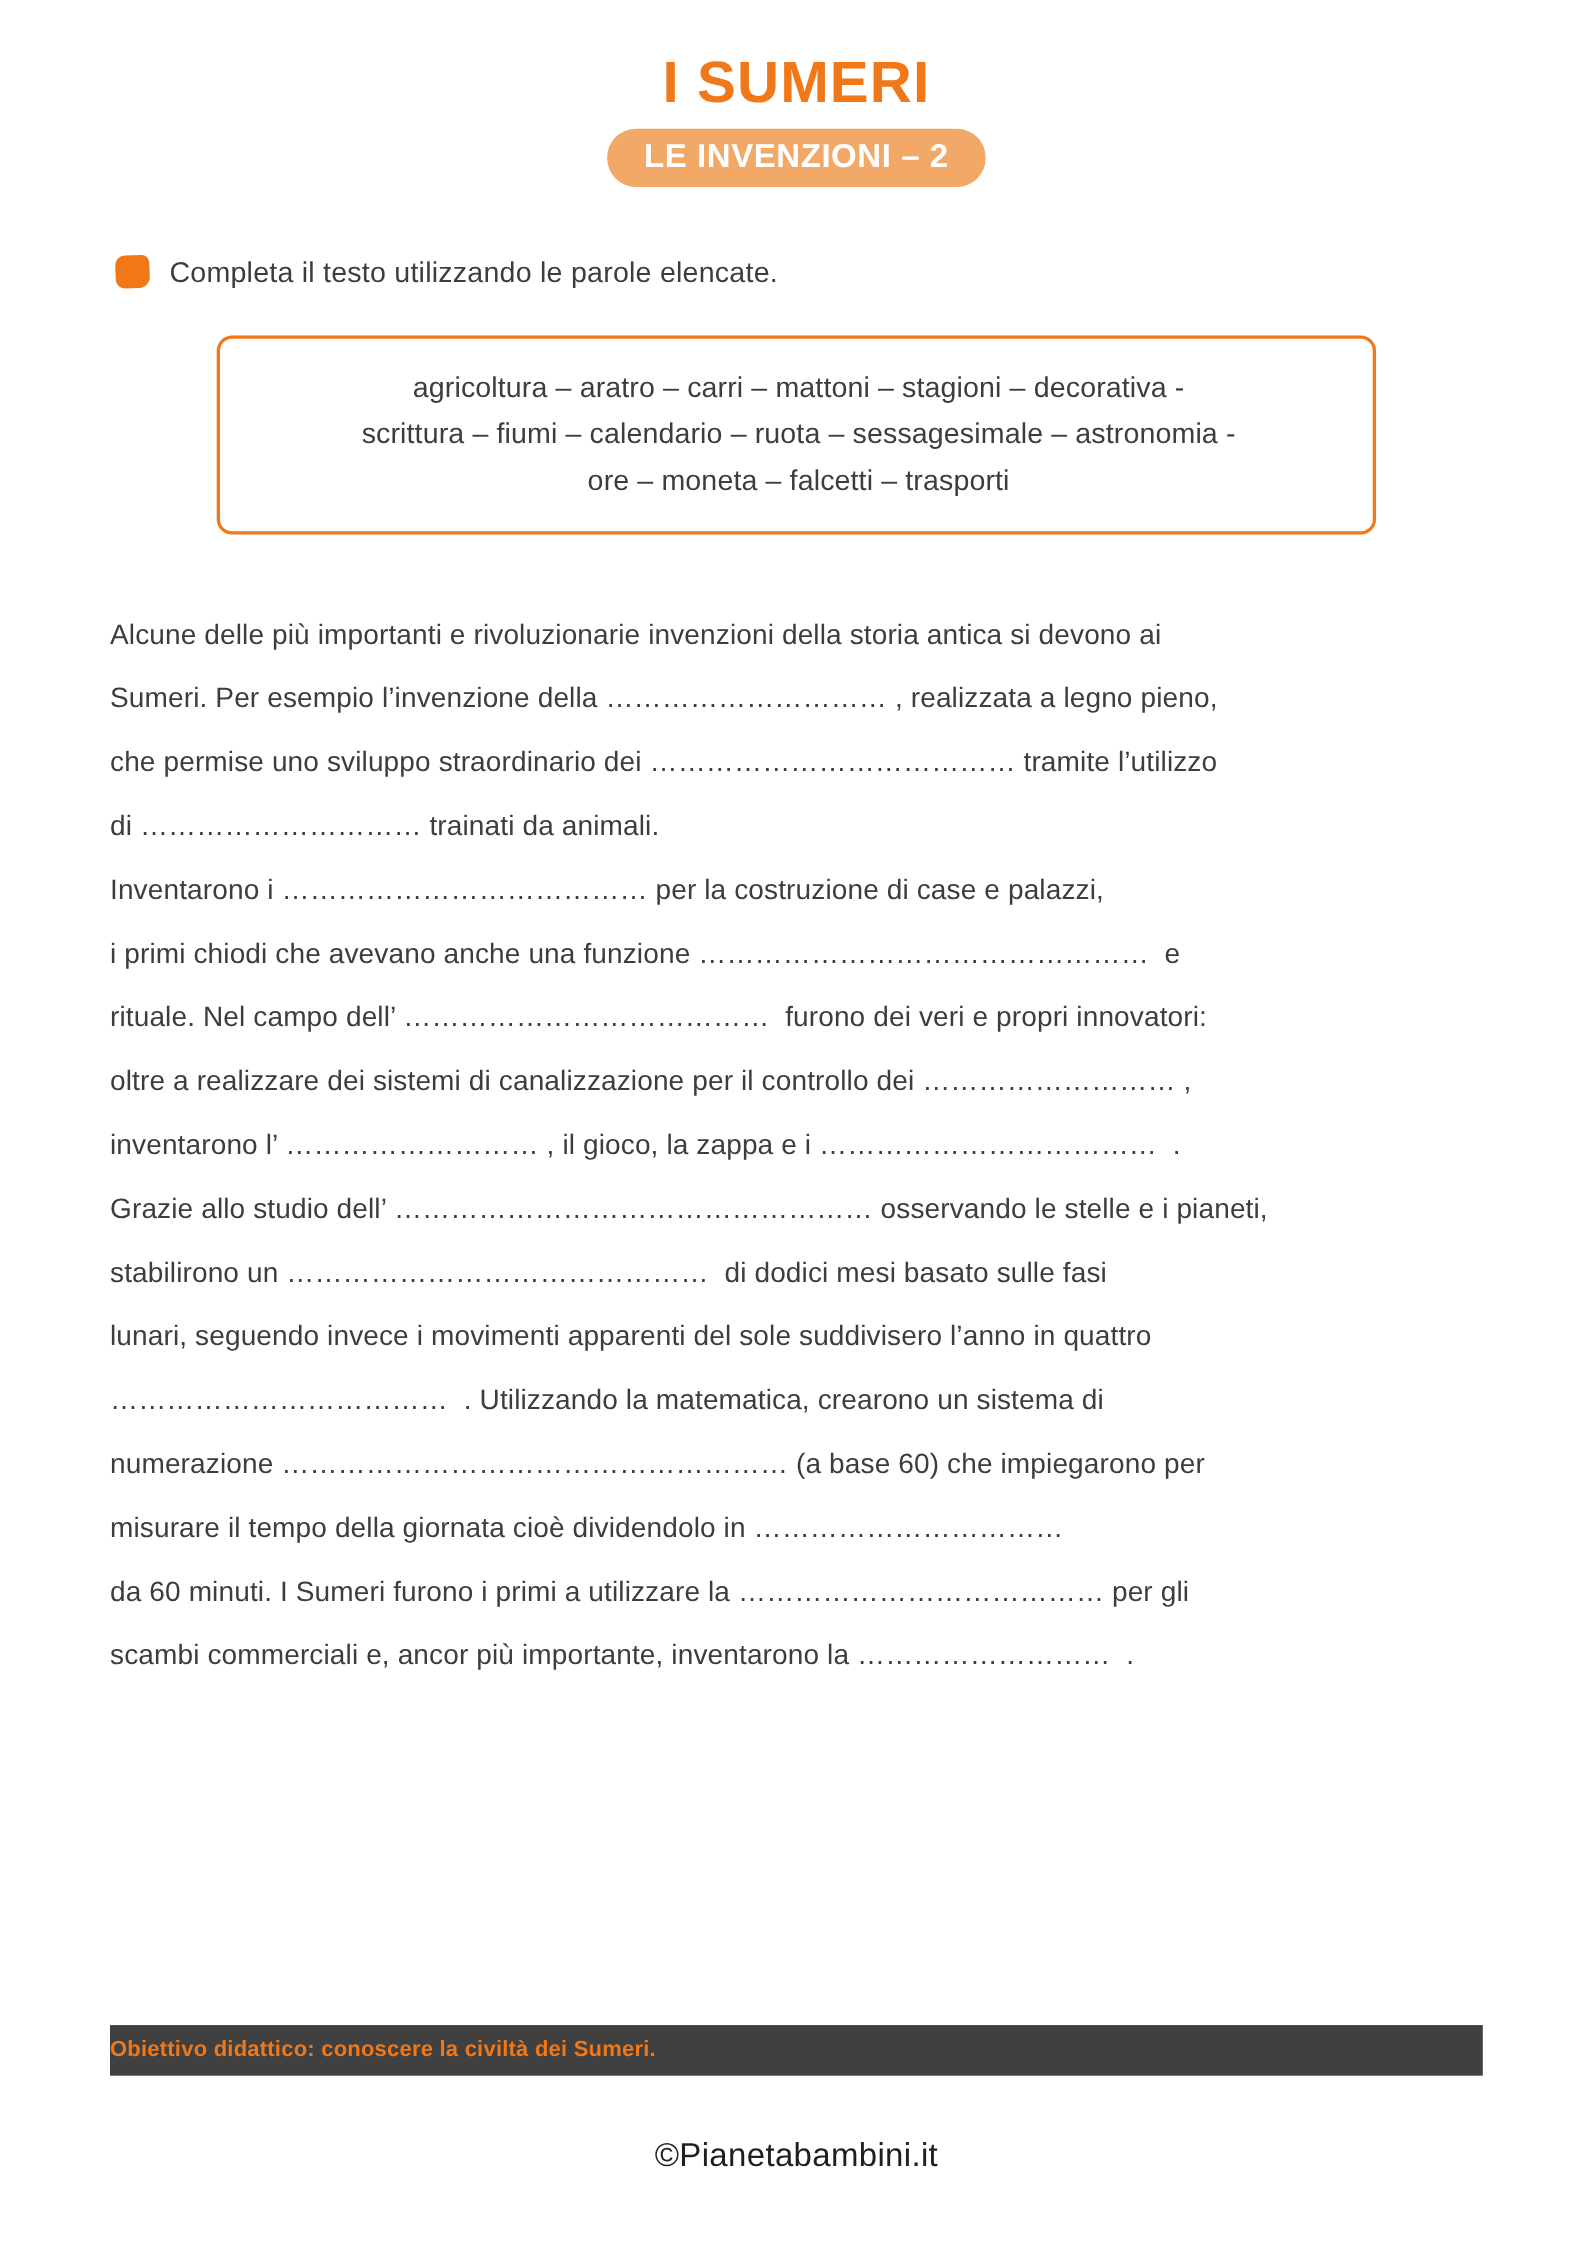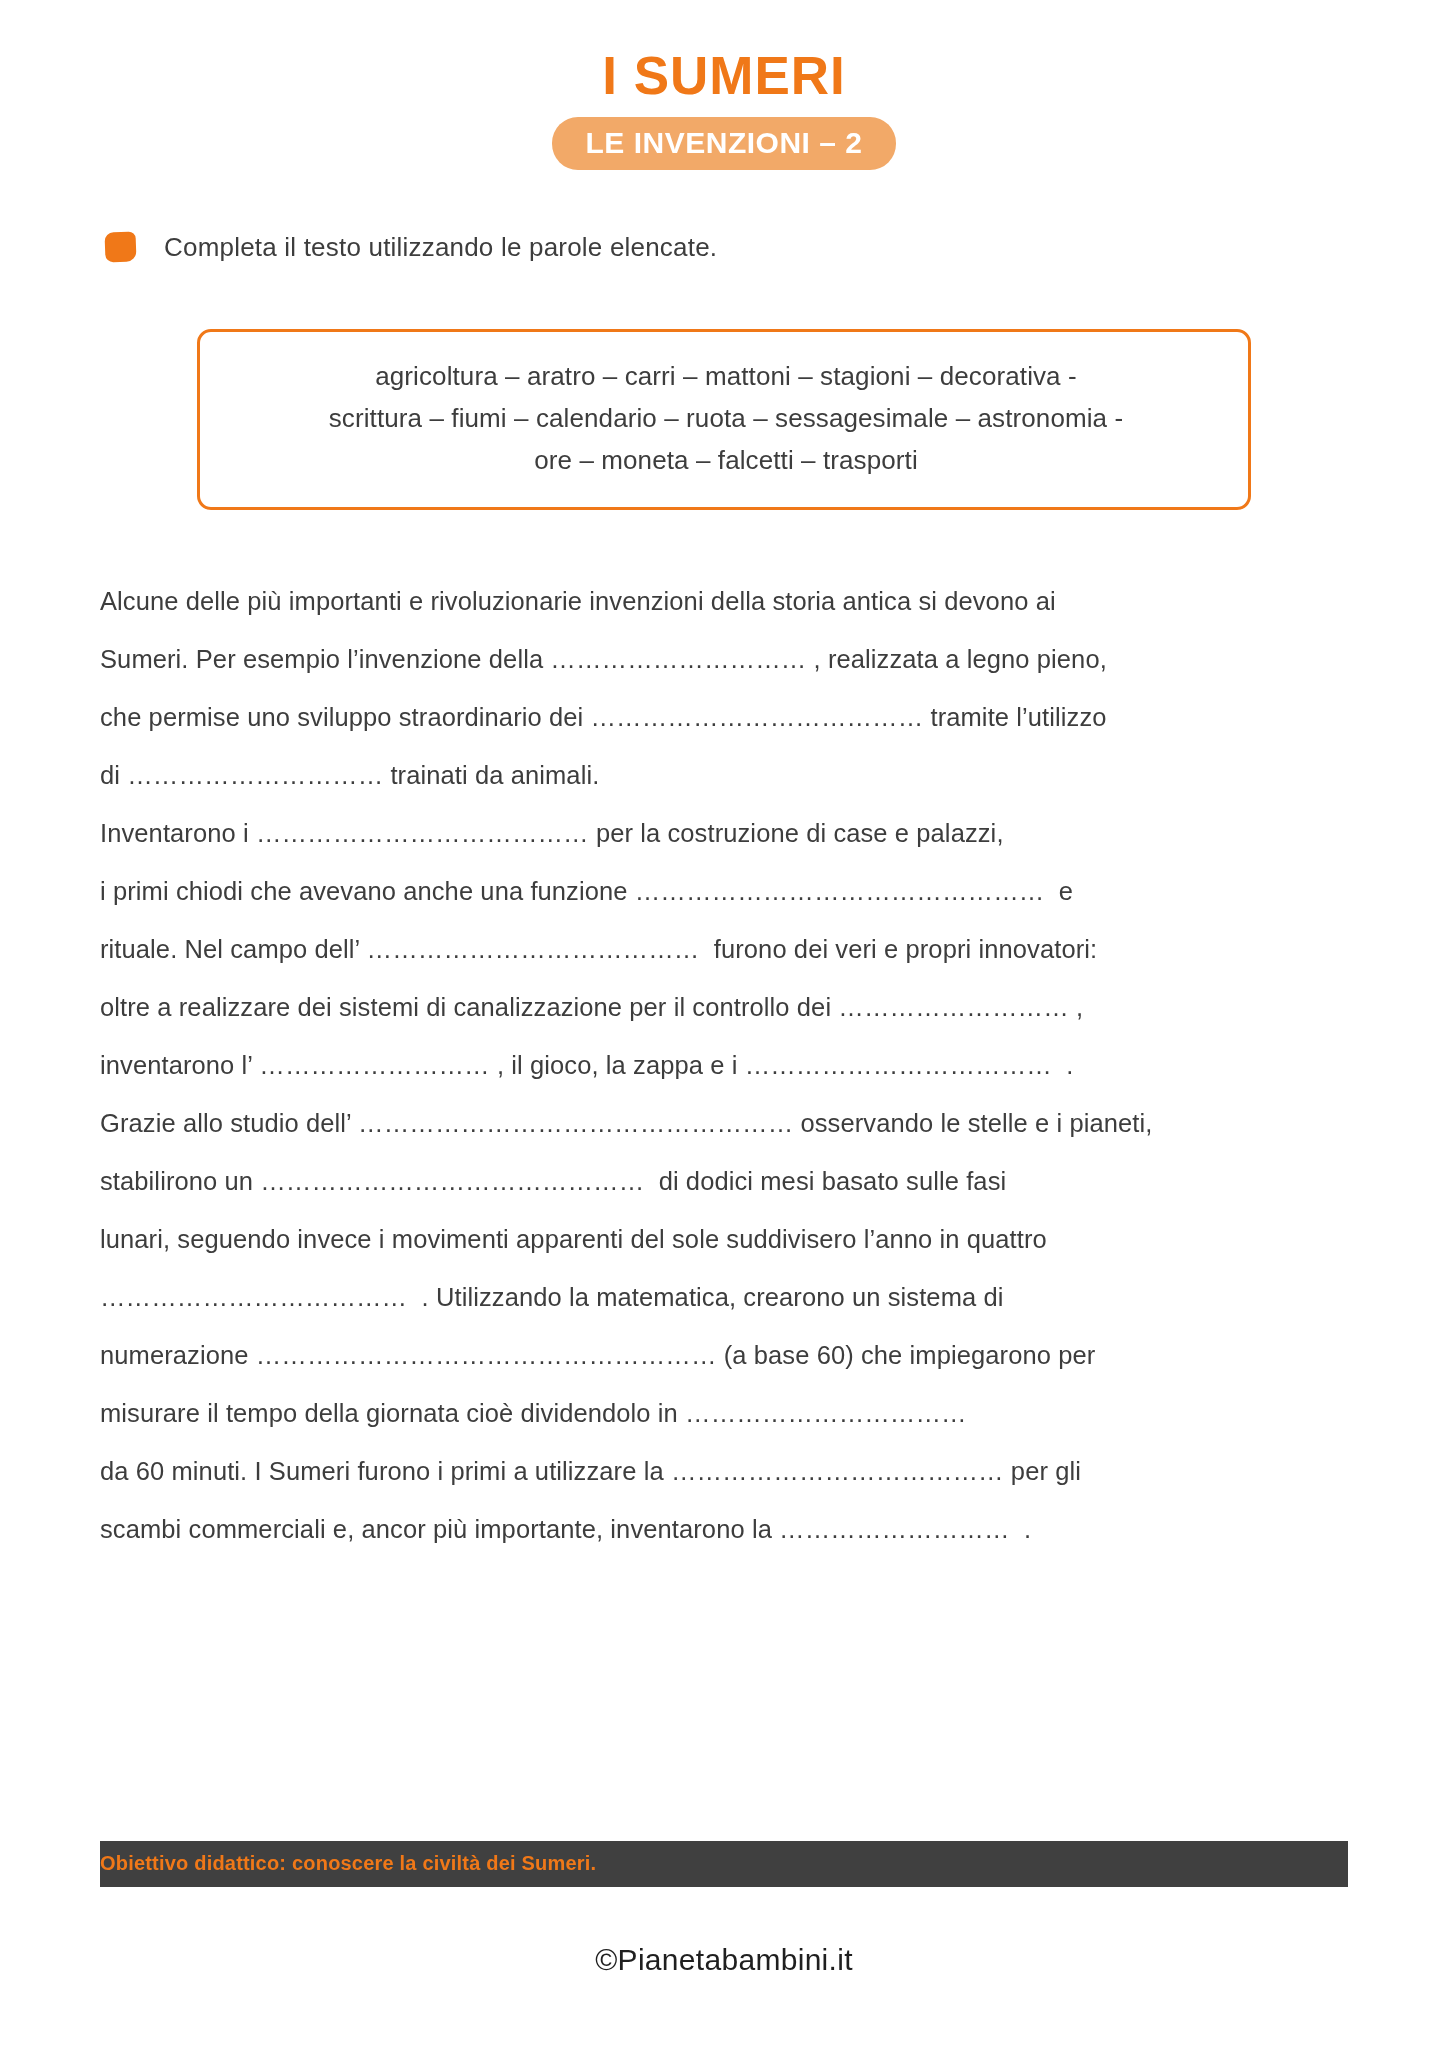--- a/index.html
+++ b/index.html
@@ -60,7 +60,7 @@
     padding-left: 105px;
     display: flex;
     align-items: center;
-    gap: 28px;
+    gap: 18px;
   }
   .bullet-square {
     width: 31px;

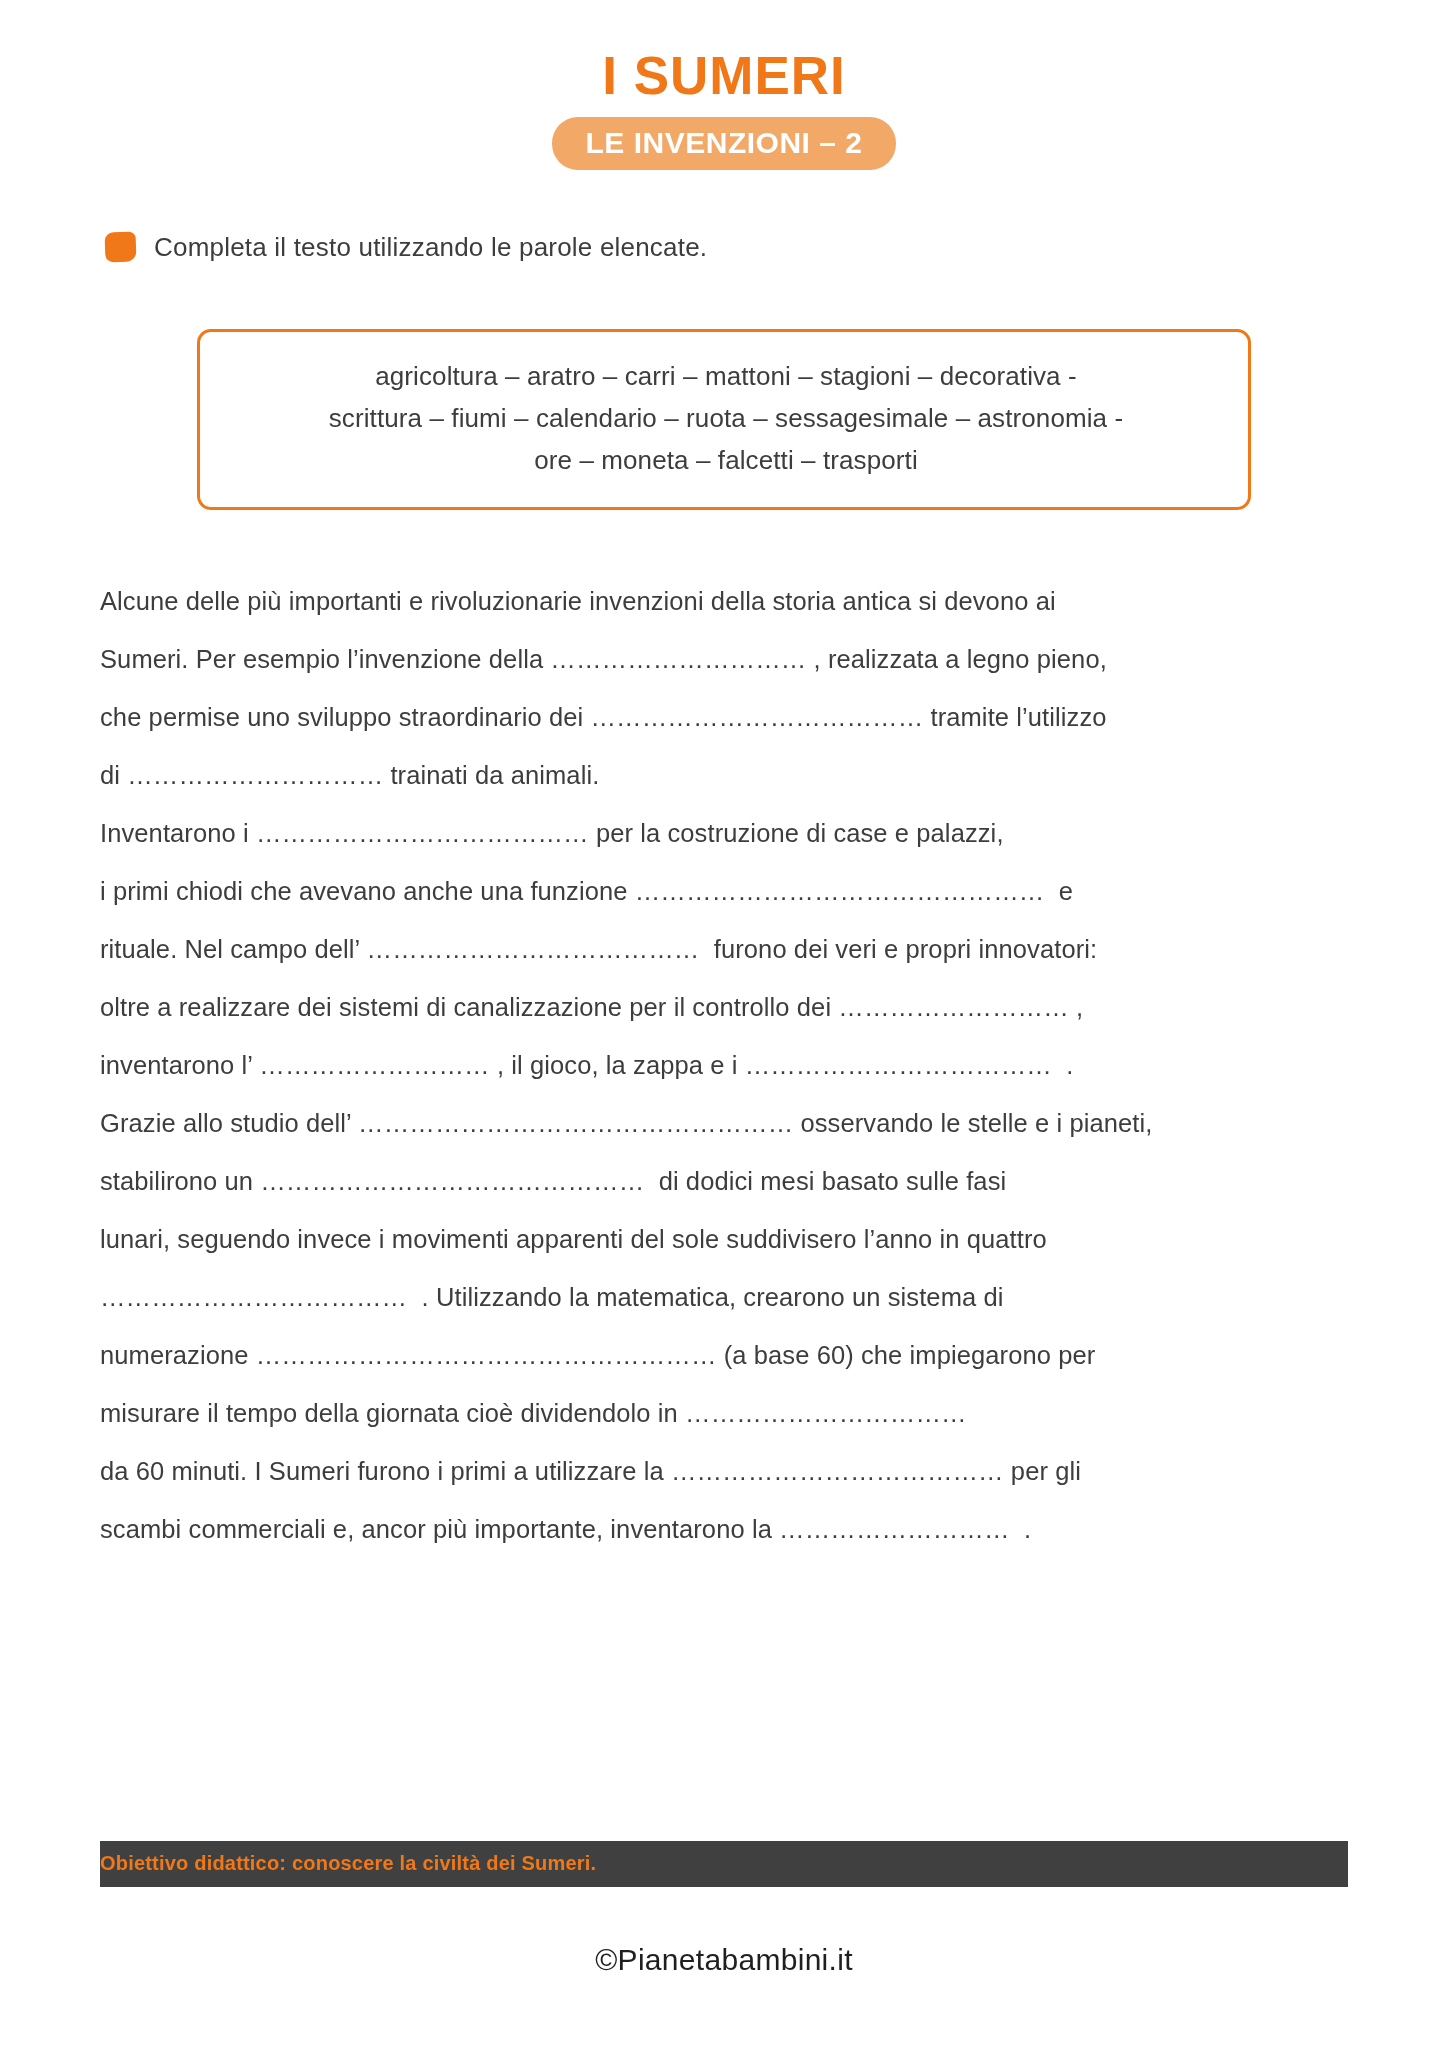--- a/index.html
+++ b/index.html
@@ -78,7 +78,7 @@
 
   
   .wordbank {
-    margin: 66px auto 0 auto;
+    margin: 42px auto 0 auto;
     width: 1054px;
     box-sizing: border-box;
     border: 3px solid #F07818;

